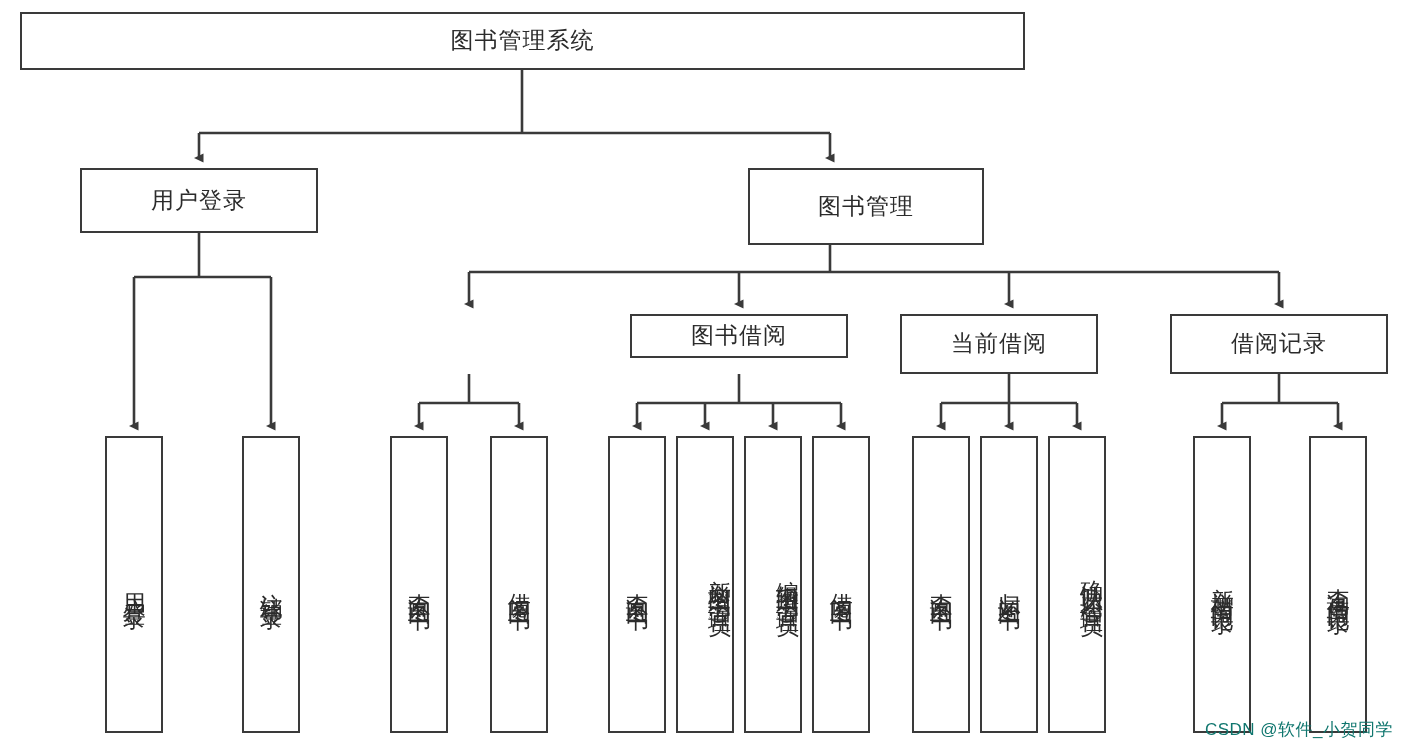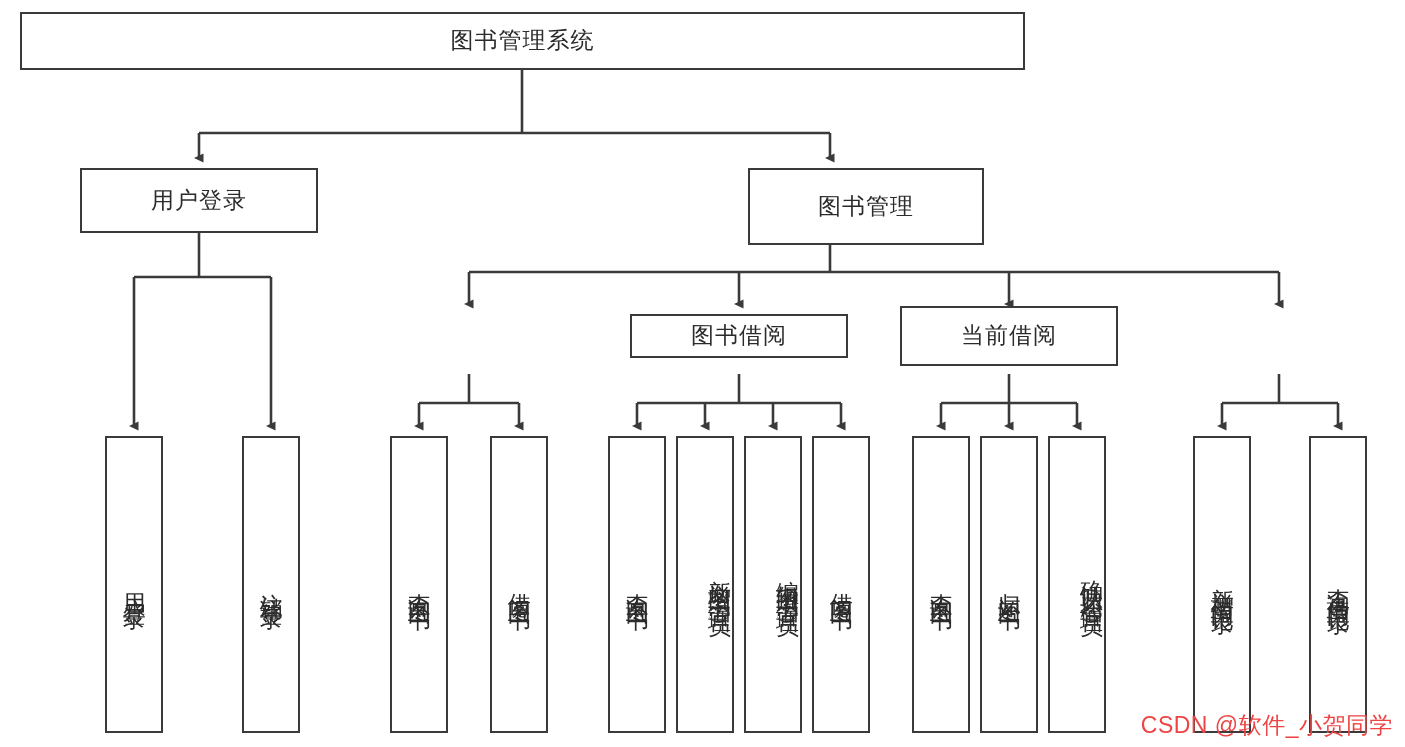--- a/index.html
+++ b/index.html
@@ -141,7 +141,7 @@
   <div class="node-box horiz" style="left:630px; top:314px; width:218px; height:44px;">
     <span class="node-label">图书借阅</span>
   </div>
-  <div class="node-box horiz" style="left:900px; top:306px; width:218px; height:60px;">
+  <div class="node-box horiz" style="left:900px; top:314px; width:198px; height:60px;">
     <span class="node-label">当前借阅</span>
   </div>
 

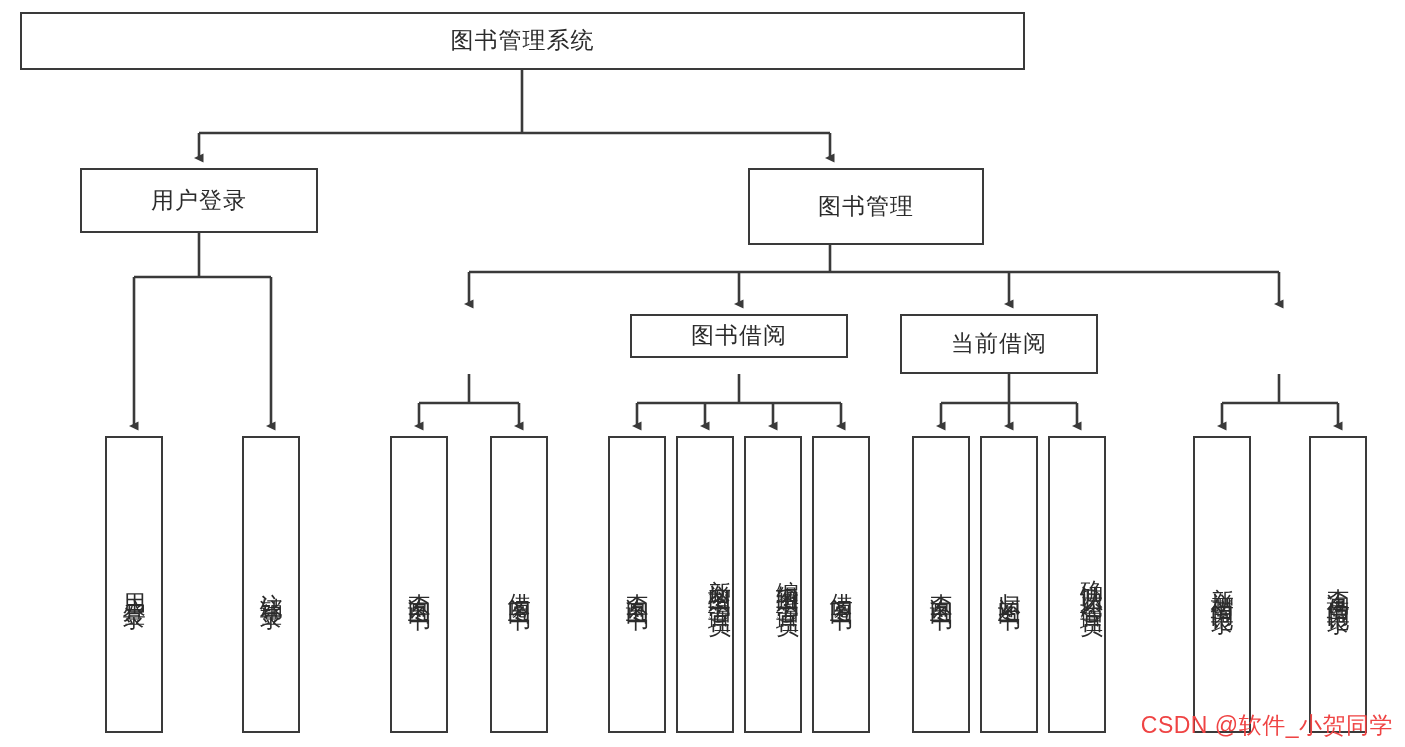--- a/index.html
+++ b/index.html
@@ -144,6 +144,9 @@
   <div class="node-box horiz" style="left:900px; top:314px; width:198px; height:60px;">
     <span class="node-label">当前借阅</span>
   </div>
+  <div class="node-box horiz" style="left:1170px; top:314px; width:218px; height:60px;">
+    <span class="node-label">借阅记录</span>
+  </div>
 
   <div class="node-box vert mid" style="left:105px; top:436px; width:58px; height:297px;">
     <span class="node-label">用户登录</span>

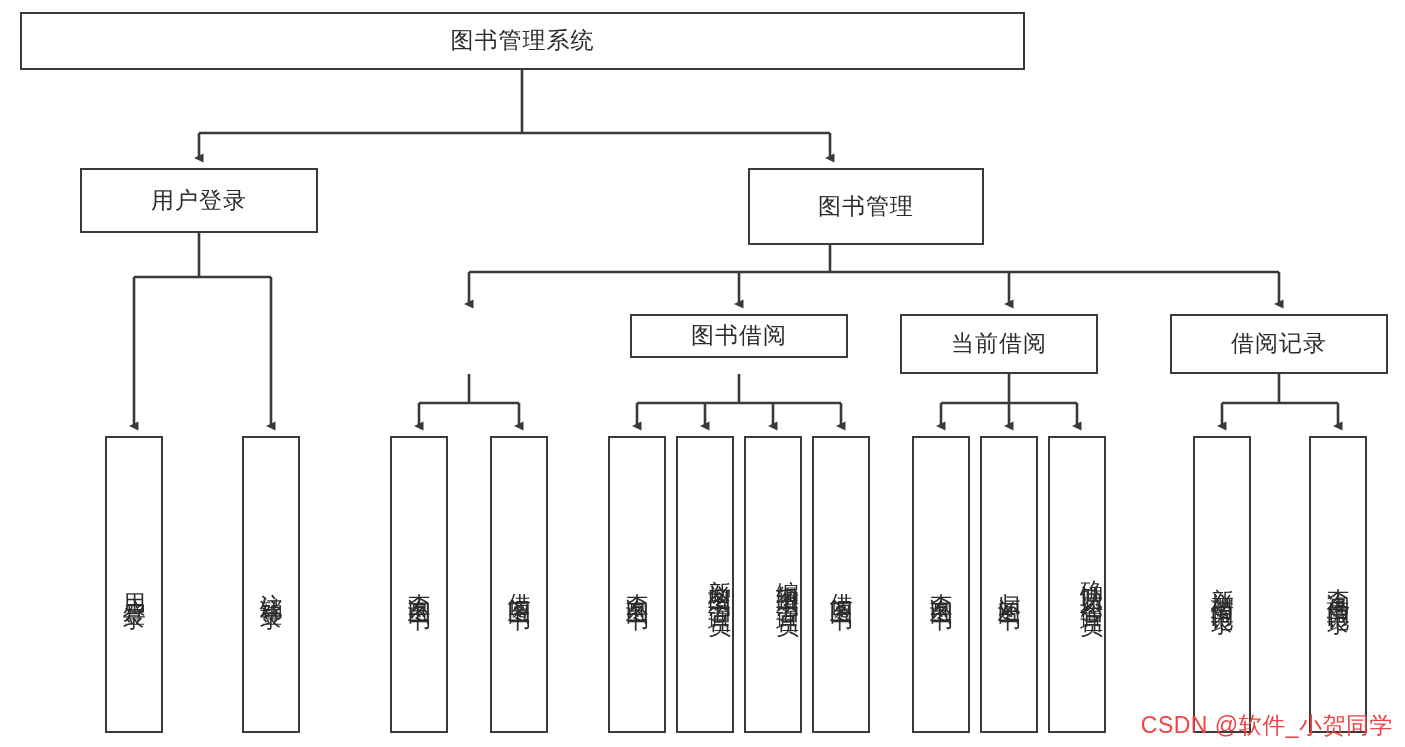--- a/index.html
+++ b/index.html
@@ -65,8 +65,8 @@
     position: absolute;
     right: 12px;
     bottom: 6px;
-    font-size: 23px;
-    color: #ef4444;
+    font-size: 17px;
+    color: #0f766e;
     letter-spacing: 0.5px;
     white-space: nowrap;
     user-select: none;

